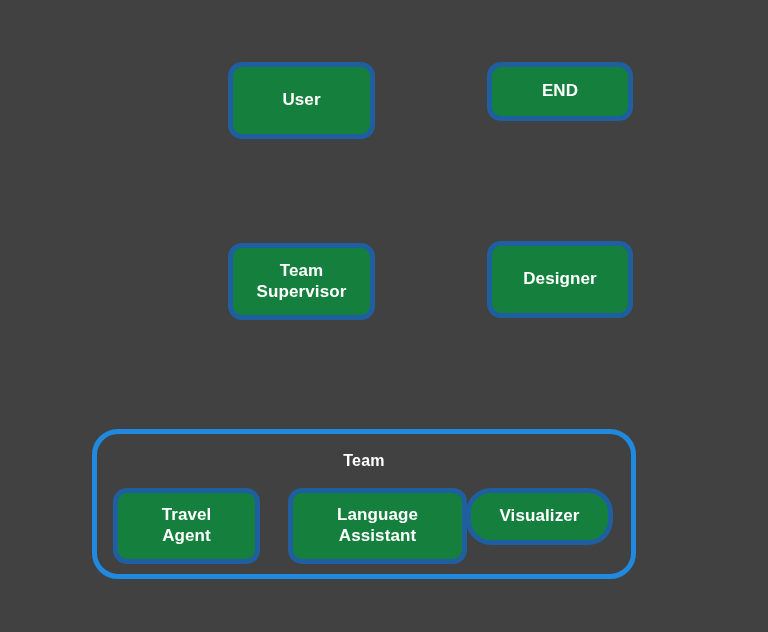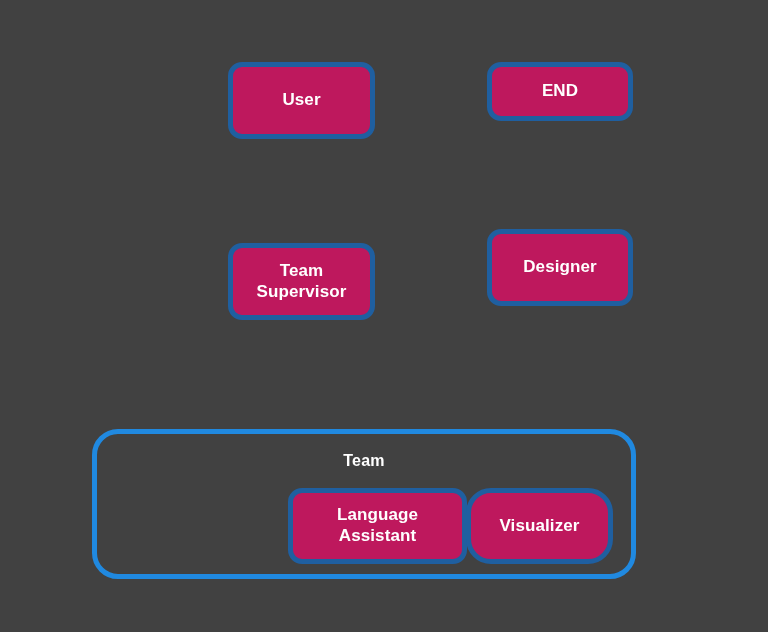--- a/index.html
+++ b/index.html
@@ -23,7 +23,7 @@
   .node {
     position: absolute;
     box-sizing: border-box;
-    background: #be185d;
+    background: #15803d;
     border: 5px solid #1f5fa0;
     border-radius: 14px;
     display: flex;

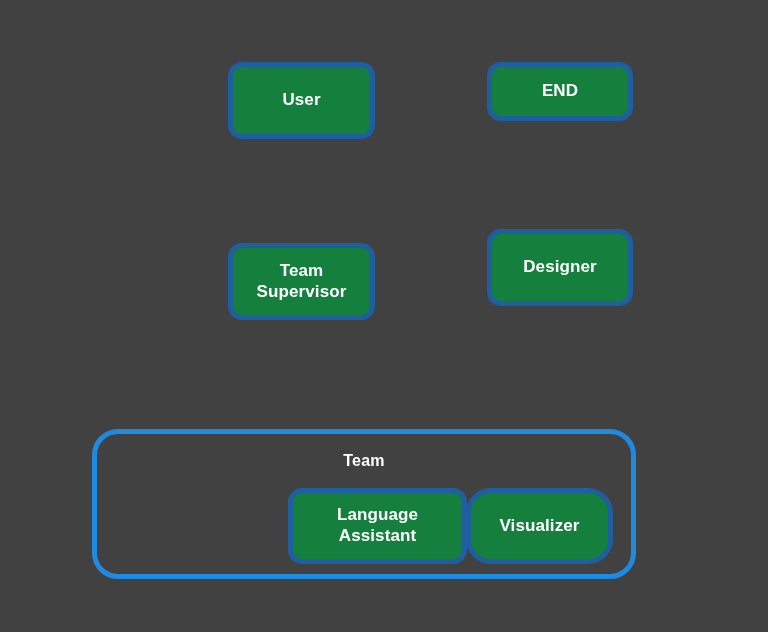--- a/index.html
+++ b/index.html
@@ -63,7 +63,7 @@
   .n-user            { left: 228px; top: 62px;  width: 147px; height: 77px; }
   .n-end             { left: 487px; top: 62px;  width: 146px; height: 59px; }
   .n-team-supervisor { left: 228px; top: 243px; width: 147px; height: 77px; }
-  .n-designer        { left: 487px; top: 229px; width: 146px; height: 77px; }
+  .n-designer        { left: 487px; top: 241px; width: 146px; height: 77px; }
 
   .c-team            { left: 92px;  top: 429px; width: 544px; height: 150px; }
 

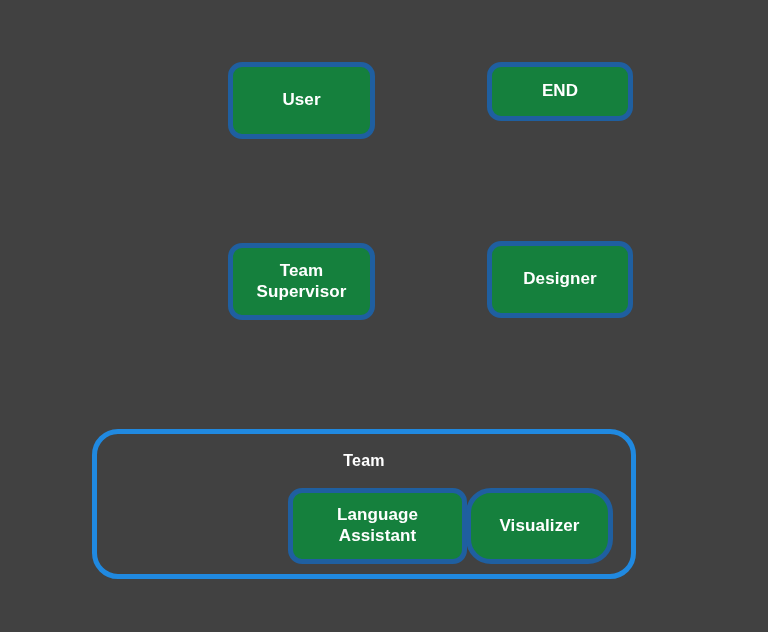--- a/index.html
+++ b/index.html
@@ -97,6 +97,10 @@
     <div class="cluster-title">Team</div>
   </div>
 
+  <div class="node n-travel-agent">
+    <span class="node-label">Travel
+Agent</span>
+  </div>
 
   <div class="node n-language-assistant">
     <span class="node-label">Language

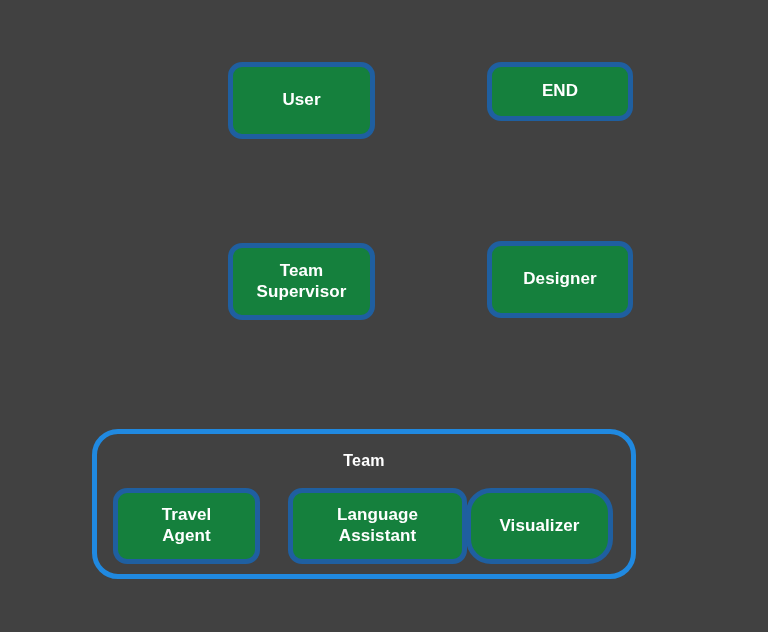--- a/index.html
+++ b/index.html
@@ -69,7 +69,7 @@
 
   .n-travel-agent       { left: 113px; top: 488px; width: 147px; height: 76px; }
   .n-language-assistant { left: 288px; top: 488px; width: 179px; height: 76px; }
-  .n-visualizer         { left: 466px; top: 488px; width: 147px; height: 76px; border-radius: 25px; }
+  .n-visualizer         { left: 466px; top: 488px; width: 147px; height: 57px; border-radius: 25px; }
 </style>
 </head>
 <body>

